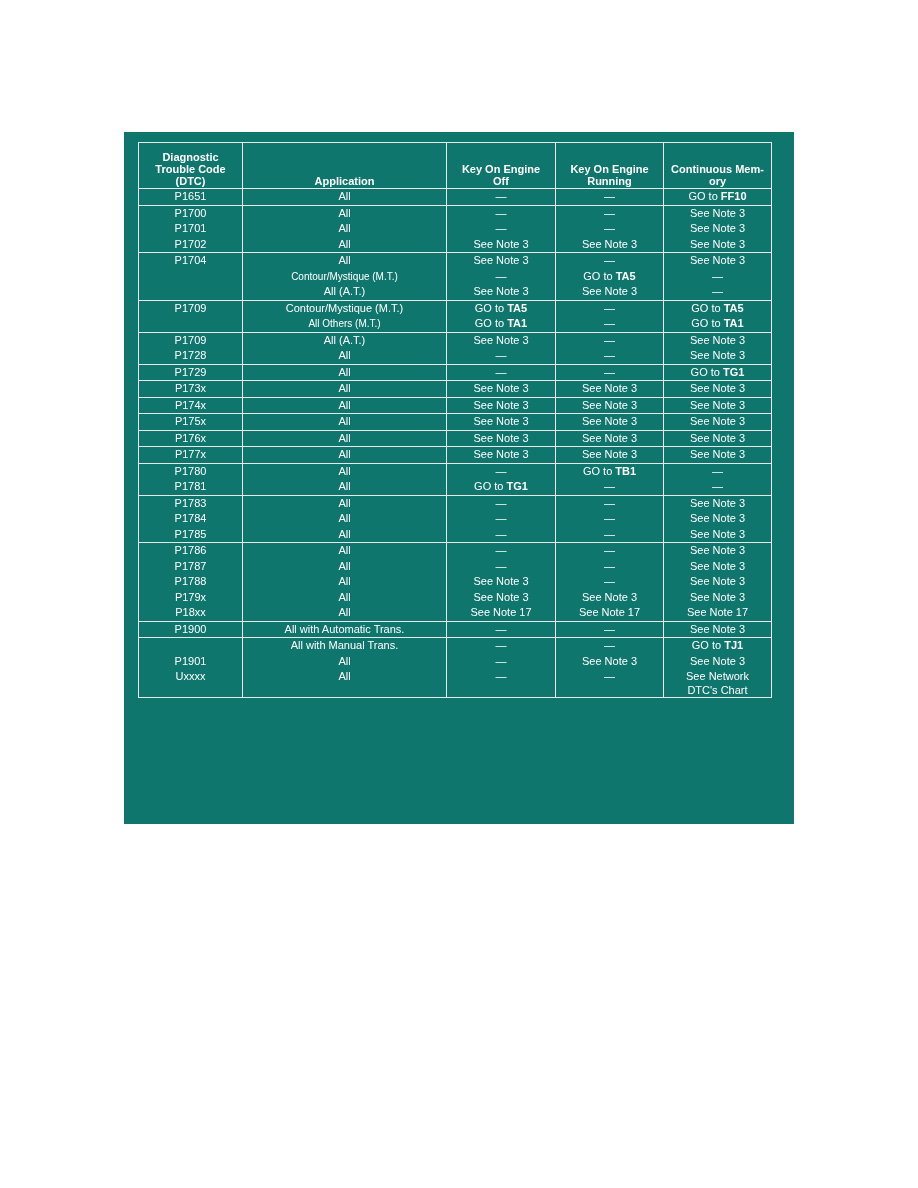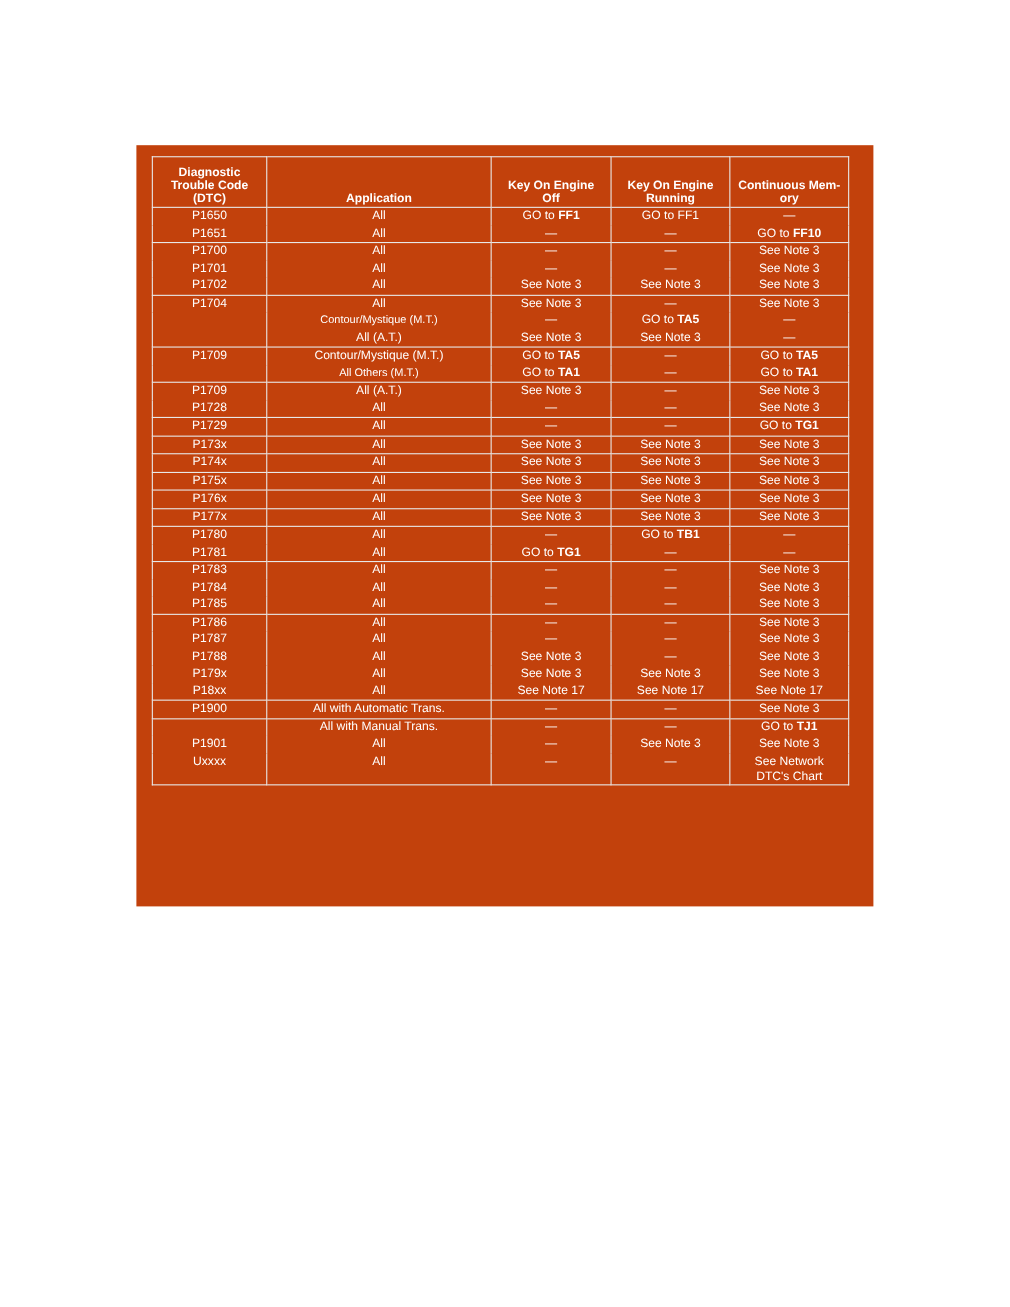--- a/index.html
+++ b/index.html
@@ -5,7 +5,7 @@
   html, body { margin:0; padding:0; background:#ffffff; }
   body { width:918px; height:1188px; position:relative; overflow:hidden;
          font-family:"Liberation Sans", sans-serif; }
-  .frame { position:absolute; left:124px; top:132px; width:670px; height:692px; background:#c2410c; }
+  .frame { position:absolute; left:124px; top:132px; width:670px; height:692px; background:#0f766e; }
   table.dtc { position:absolute; left:14px; top:10px; width:633px; border-collapse:collapse;
               color:#fff; font-size:11px; table-layout:fixed; }
   table.dtc th, table.dtc td { border-left:1.5px solid #e8e8e8; border-right:1.5px solid #e8e8e8;

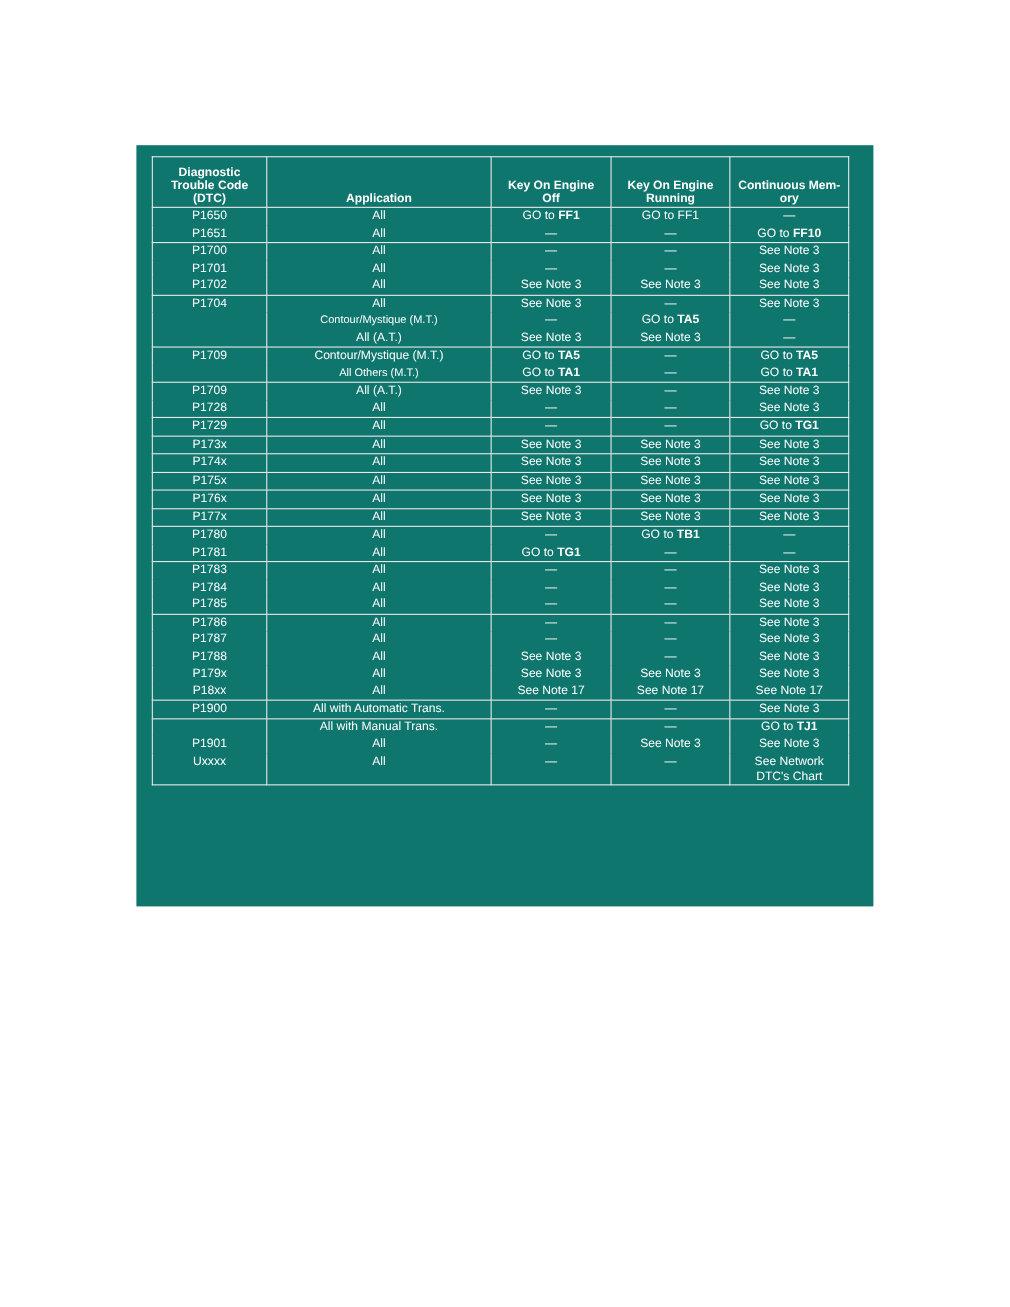--- a/index.html
+++ b/index.html
@@ -41,13 +41,6 @@
     </thead>
   <tbody class="group">
         <tr>
-          <td>P1650</td>
-          <td>All</td>
-          <td>GO to <b>FF1</b></td>
-          <td>GO to FF1</td>
-          <td>—</td>
-        </tr>
-        <tr>
           <td>P1651</td>
           <td>All</td>
           <td>—</td>

